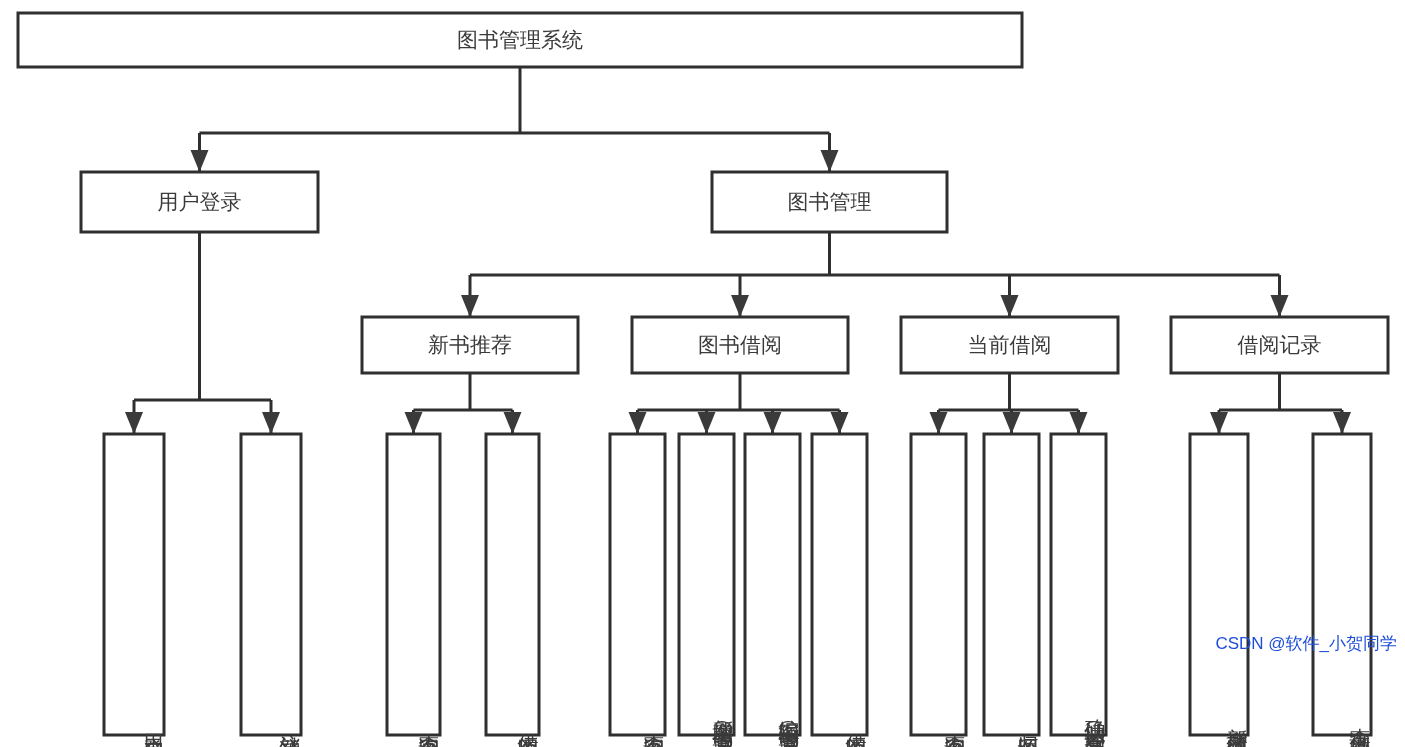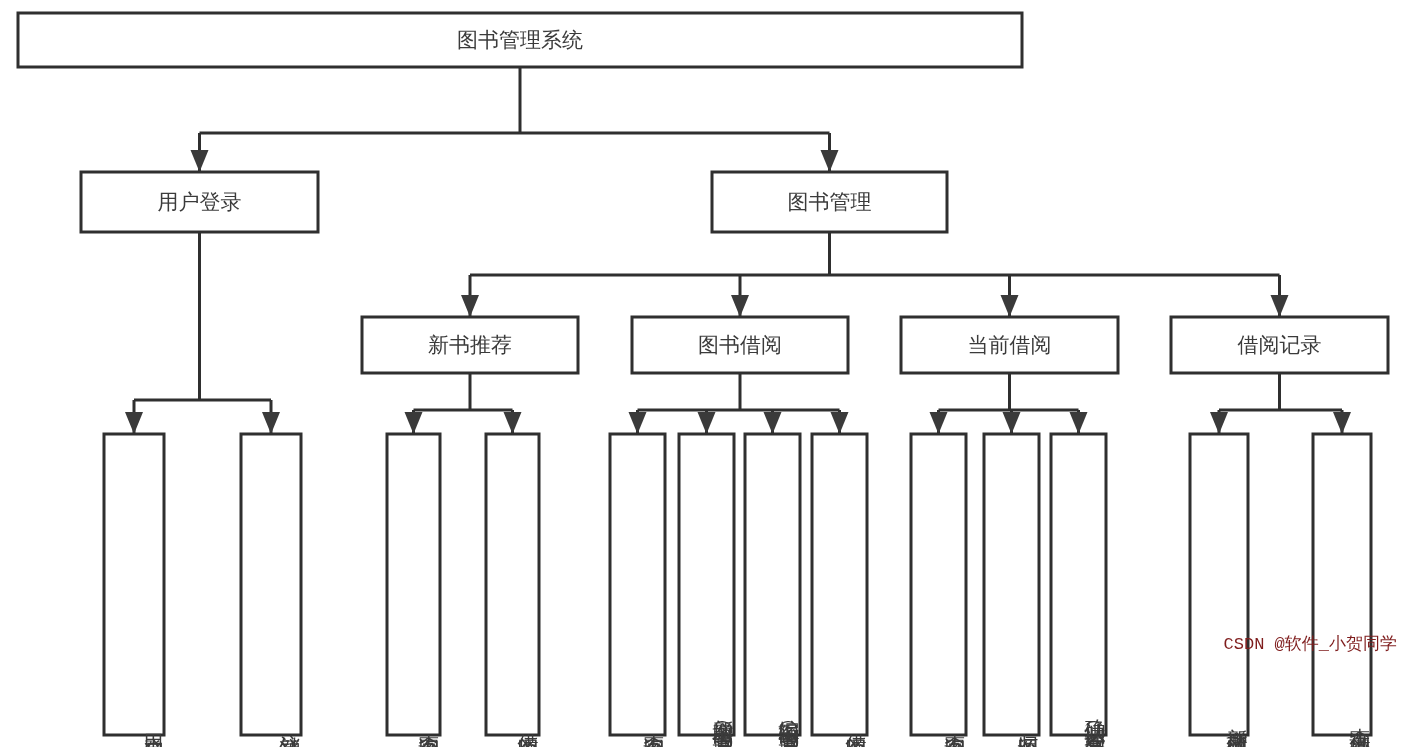--- a/index.html
+++ b/index.html
@@ -70,9 +70,9 @@
     position: absolute;
     right: 8px;
     bottom: 6px;
-    font-family: Liberation Mono, monospace;
+    font-family: Liberation Sans, sans-serif;
     font-size: 17px;
-    color: #7f1d1d;
+    color: #1d4ed8;
     white-space: pre;
   }
 </style>

